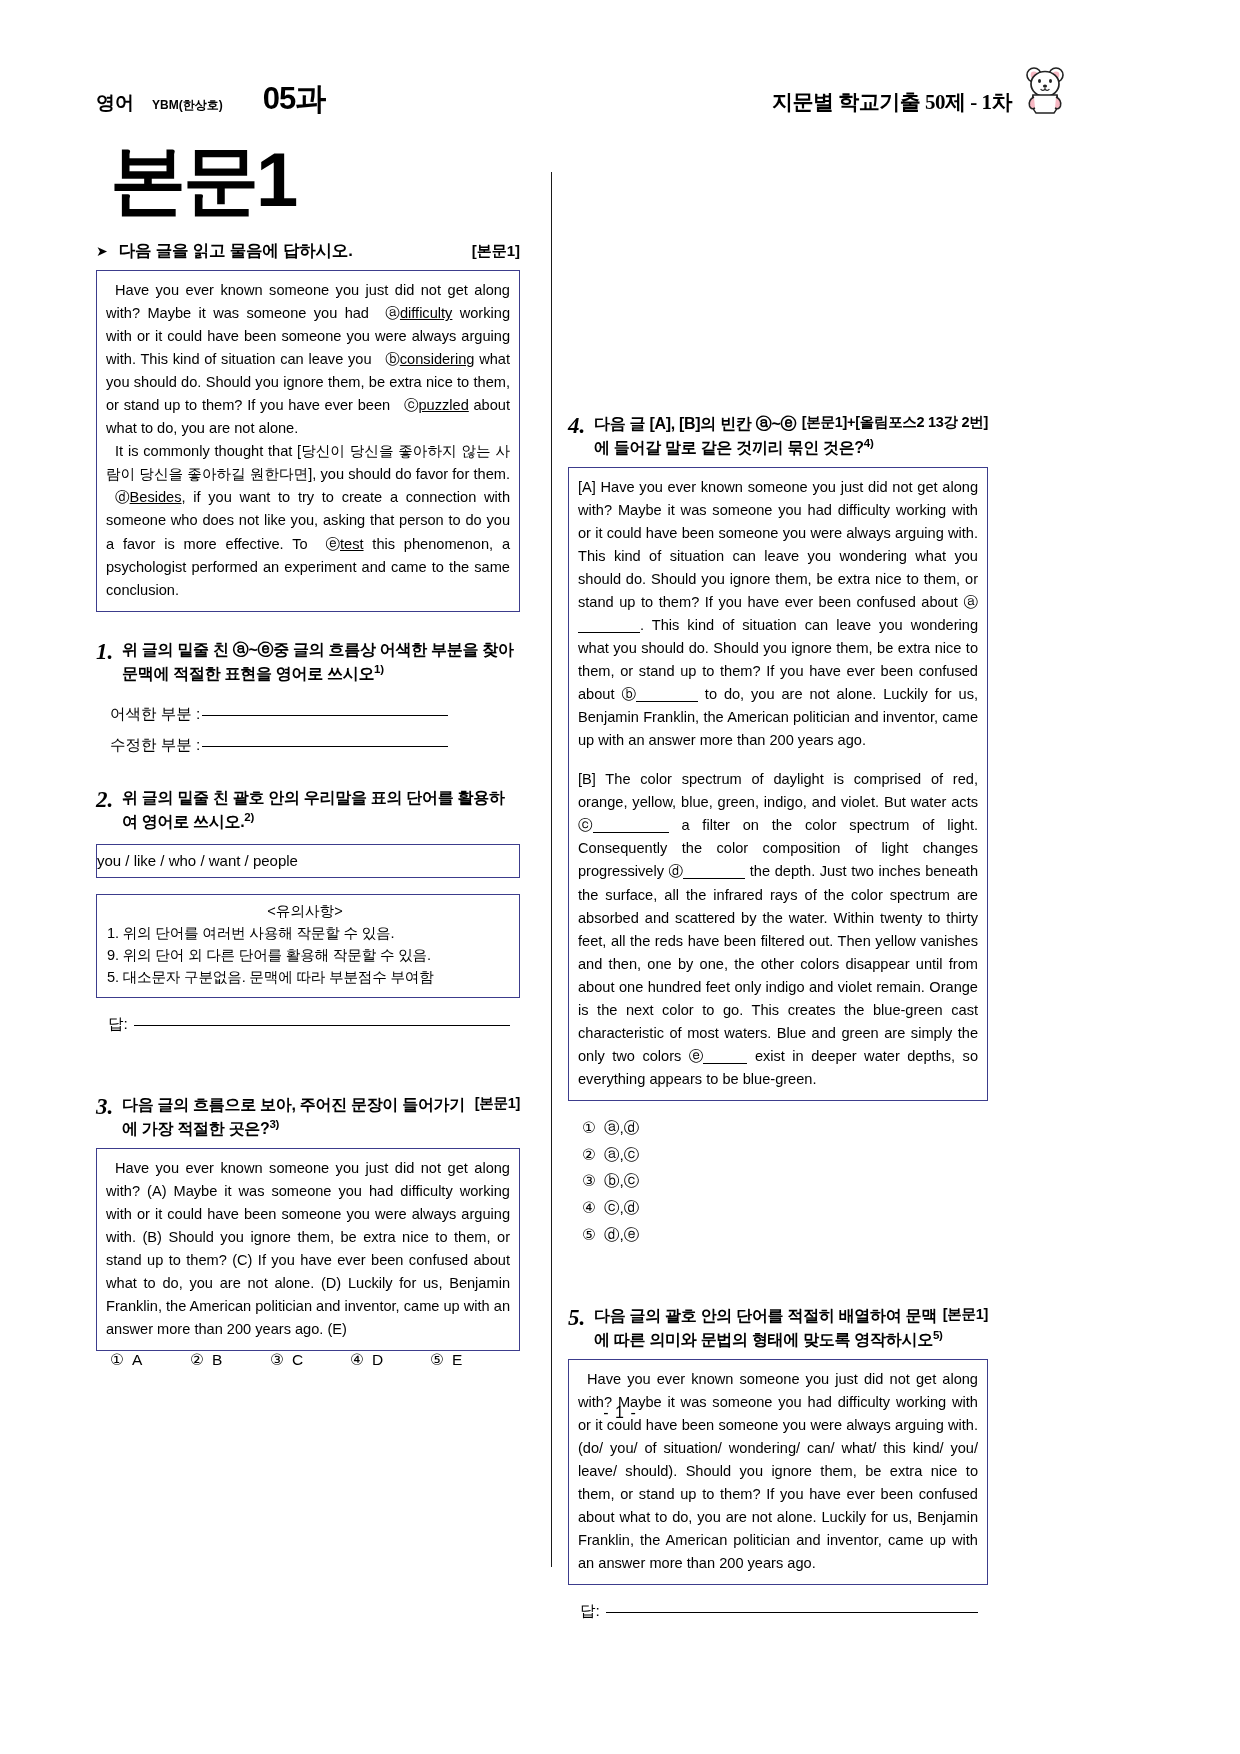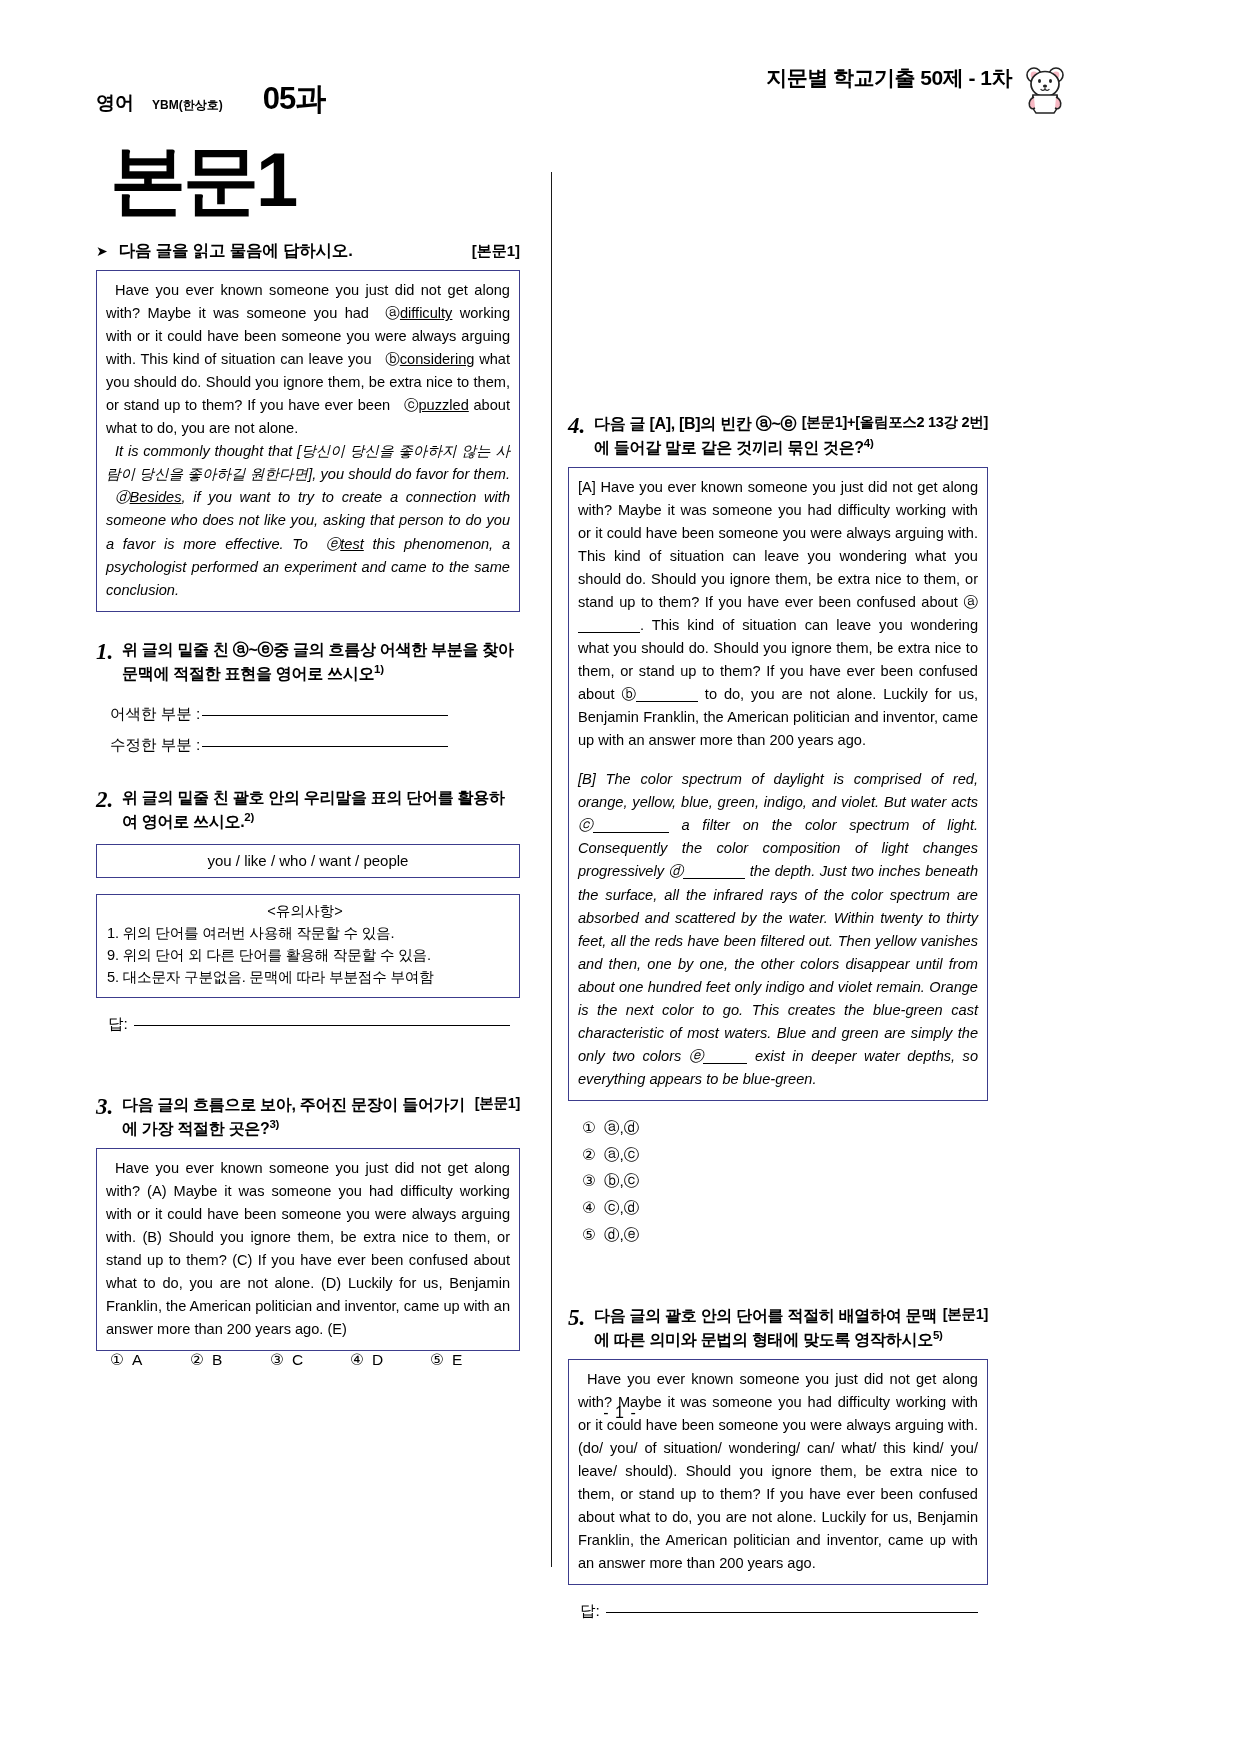--- a/index.html
+++ b/index.html
@@ -19,7 +19,7 @@
   .hdr-subject { font-size:19px; font-weight:bold; letter-spacing:0px; }
   .hdr-book { font-size:12px; font-weight:bold; }
   .hdr-lesson { font-size:31px; font-weight:bold; margin-left:22px; letter-spacing:-1px; }
-  .hdr-right { position:absolute; right:76px; bottom:4px; display:flex; gap:10px; }
+  .hdr-right { position:absolute; right:76px; bottom:4px; display:flex; align-items:flex-end; gap:10px;font-family:Liberation Serif, serif; }
   .hdr-series { font-size:21px; font-weight:bold; letter-spacing:-0.5px; }
   .mascot { width:46px; height:52px; position:relative; display:block; }
 

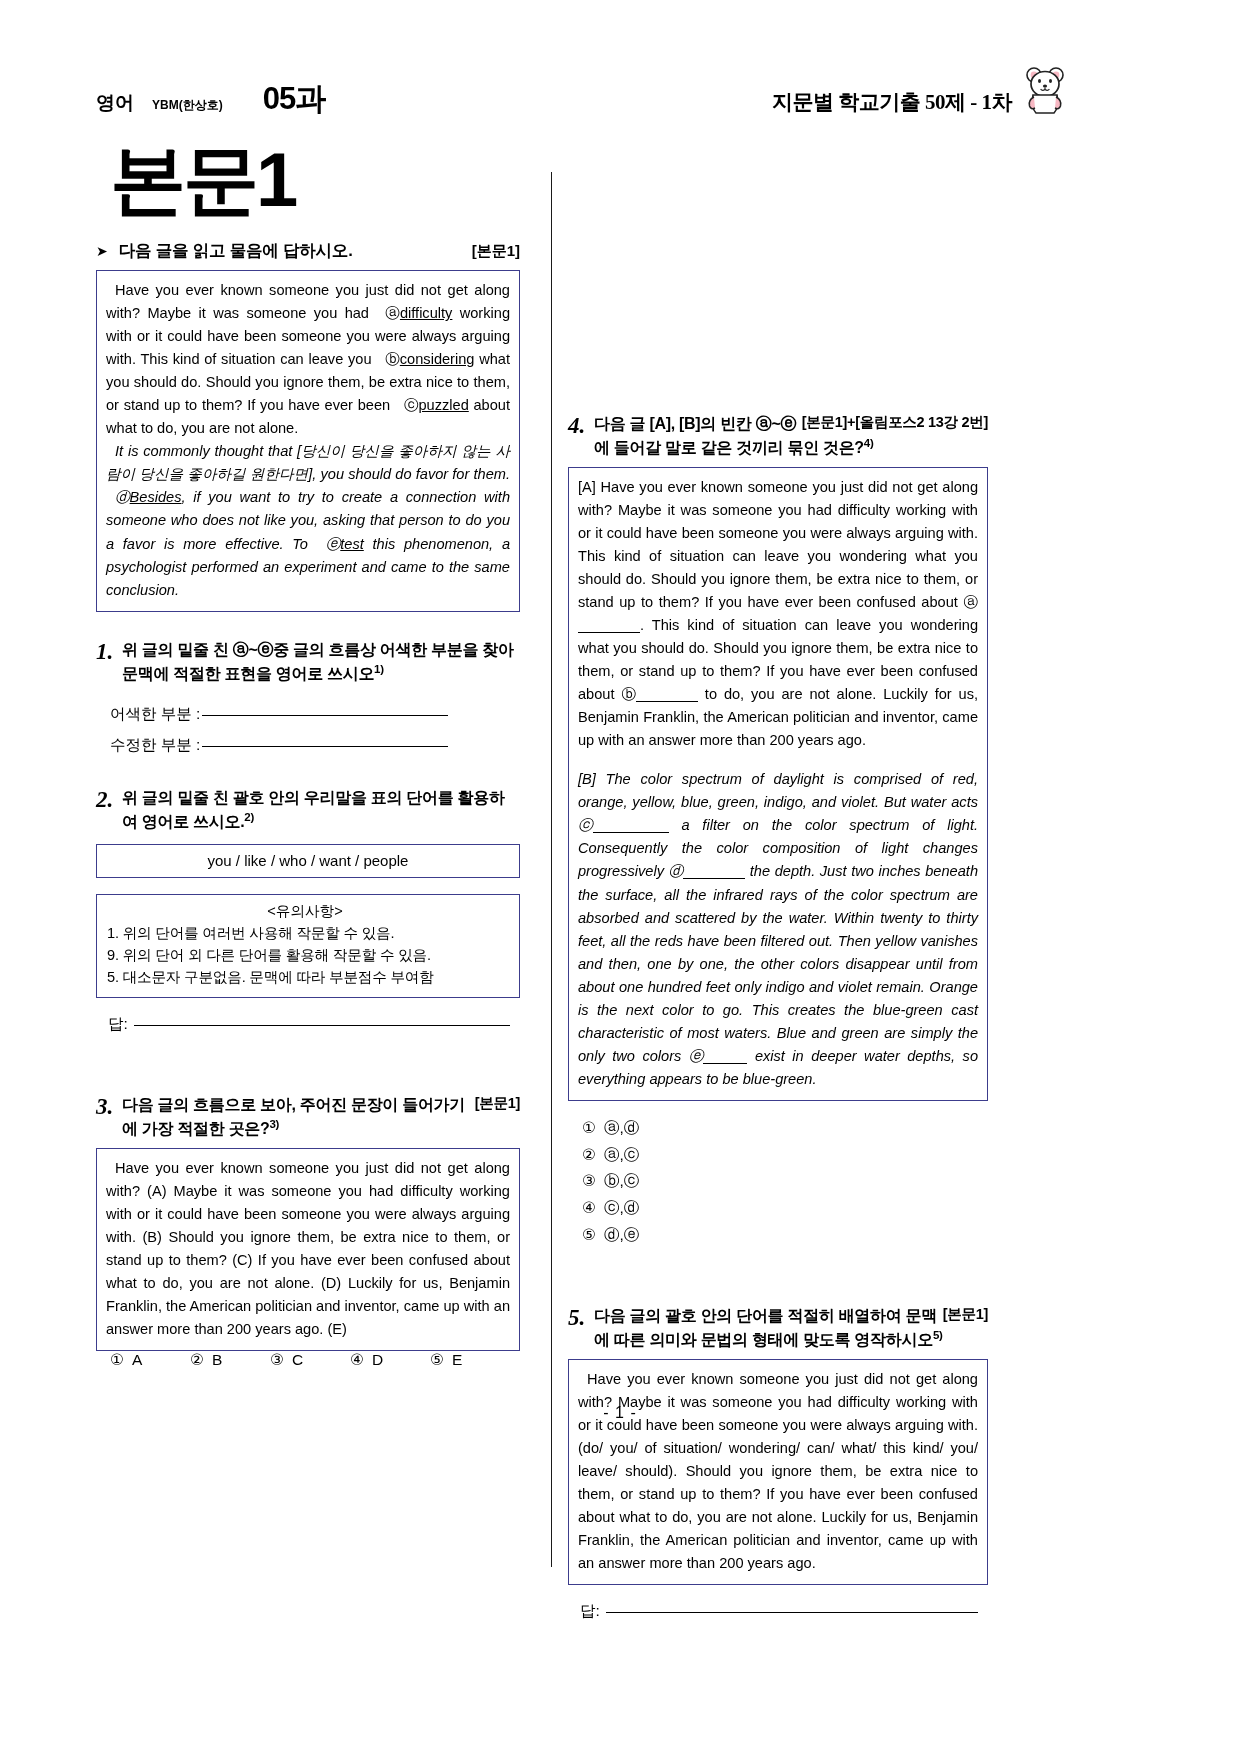--- a/index.html
+++ b/index.html
@@ -55,7 +55,7 @@
     hyphens:none;
   }
   .passage p { margin:0; text-indent:9px; }
-  .passage p + p { margin-top:0;font-style:italic; }
+  .passage p + p { margin-top:0; }
   .u { text-decoration:underline; }
   .circ { display:inline-block; }
 

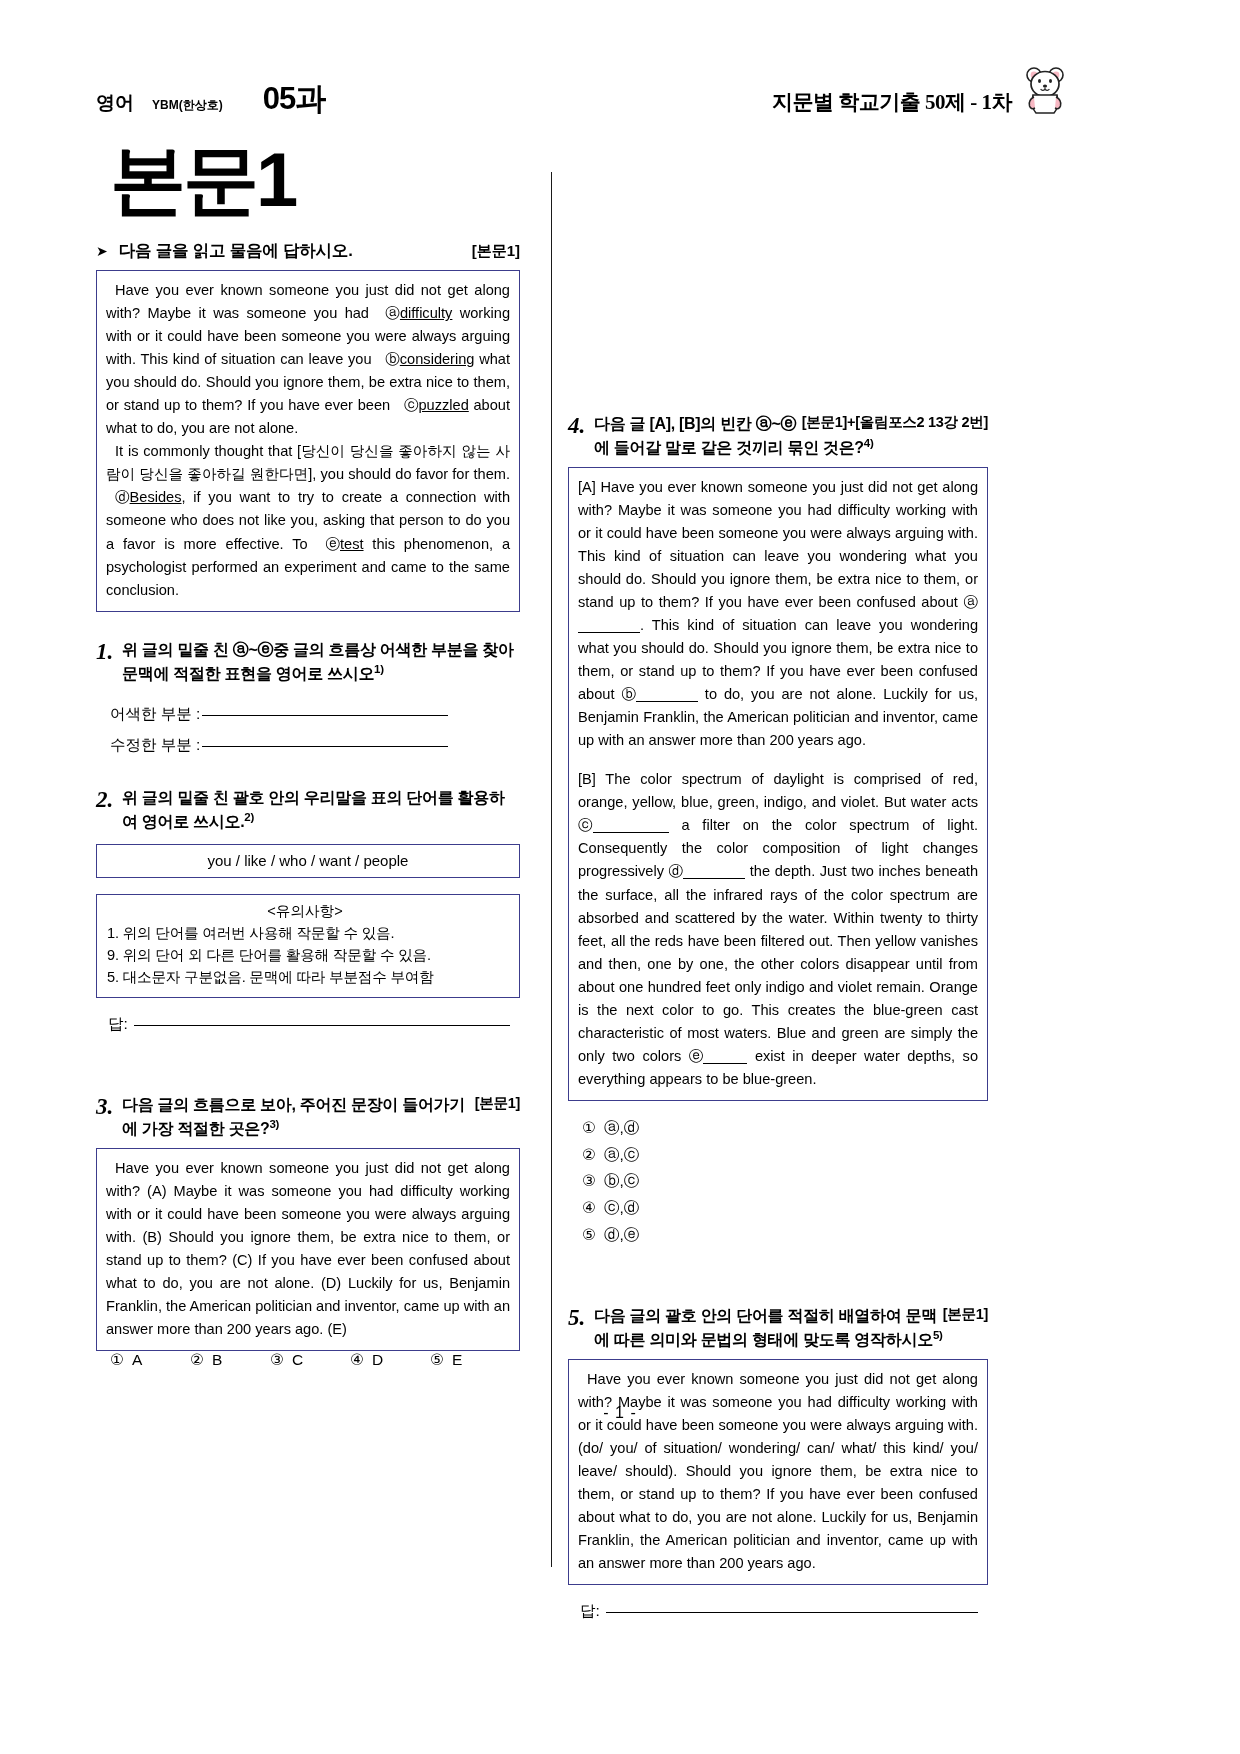--- a/index.html
+++ b/index.html
@@ -72,7 +72,7 @@
   .fill-rows .rl { white-space:nowrap; }
   .fill-rows .rr { width:246px; border-bottom:1.9px solid #000; height:0; position:relative; top:-3px; margin-left:2px;}
 
-  .wordbank { border:1px solid #3c3c8c; text-align:center; font-size:15px; padding:7px 0 8px 0; margin-top:10px; }
+  .wordbank { border:1px solid #3c3c8c; font-size:15px; padding:7px 0 8px 0; margin-top:10px; }
   .notebox { border:1px solid #3c3c8c; margin-top:16px; padding:6px 16px 8px 10px; font-size:14.6px; line-height:1.5; }
   .notebox .nb-title { text-align:center; margin-bottom:1px; }
   .notebox .nb-item { letter-spacing:-0.2px; }

